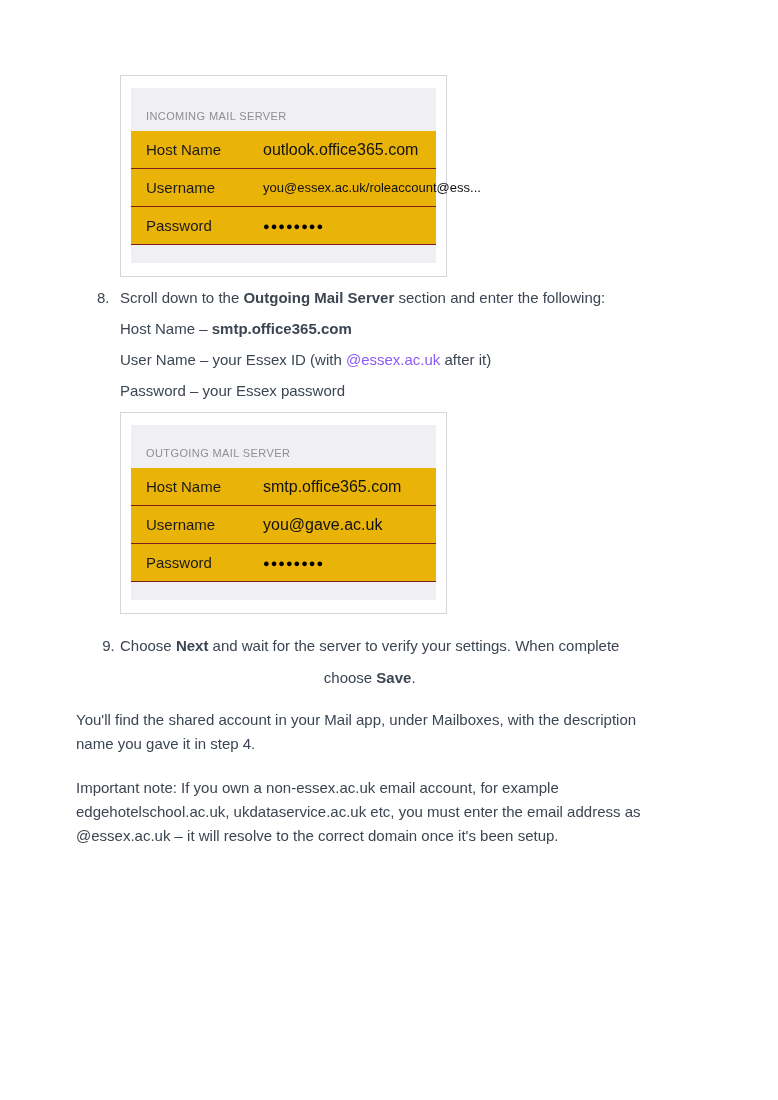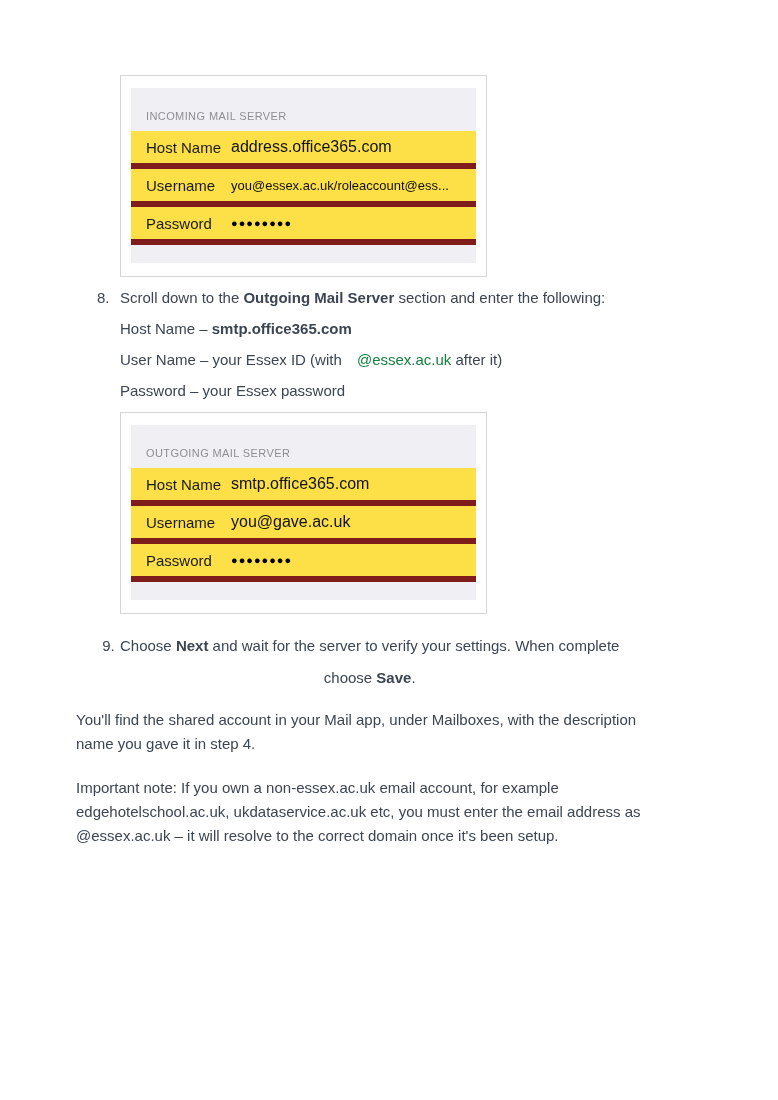--- a/index.html
+++ b/index.html
@@ -14,7 +14,7 @@
 
   
   .shot {
-    position: absolute; left: 120px; width: 367px; height: 202px;
+    position: absolute; left: 120px; width: 327px; height: 202px;
     background: #ffffff;
     border: 1px solid #d5d5da;
     padding: 12px 10px;

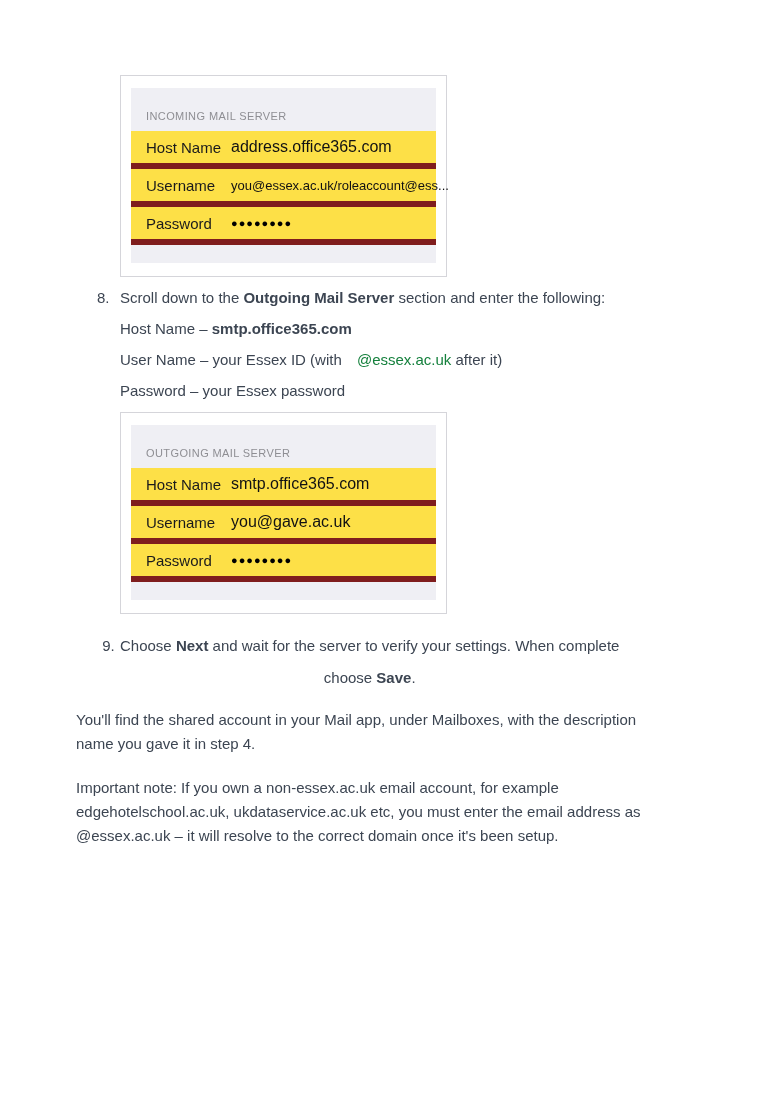--- a/index.html
+++ b/index.html
@@ -32,8 +32,9 @@
     height: 38px;
     display: flex; align-items: center;
     padding-left: 15px;
-    border-bottom: 6px solid #7f1d1d;
-    background: #fde047;
+    border-bottom: 1px solid #7f1d1d;
+    background: #eab308;
+    gap: 32px;
   }
   .shot-row .lbl {
     width: 85px; flex: 0 0 85px;

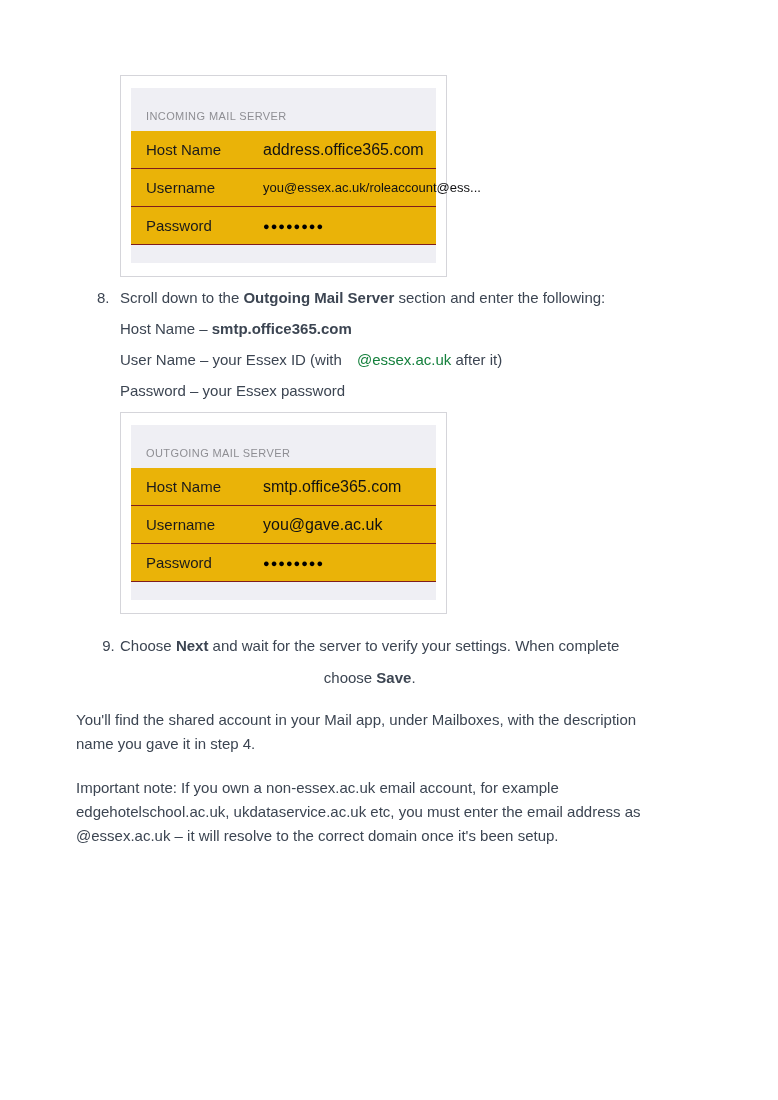--- a/index.html
+++ b/index.html
@@ -74,7 +74,7 @@
   </div>
   <div class="shot-row">
     <span class="lbl">Host Name</span>
-    <span class="val">address.office365.com</span>
+    <span class="val">outlook.office365.com</span>
   </div>
   <div class="shot-row">
     <span class="lbl">Username</span>

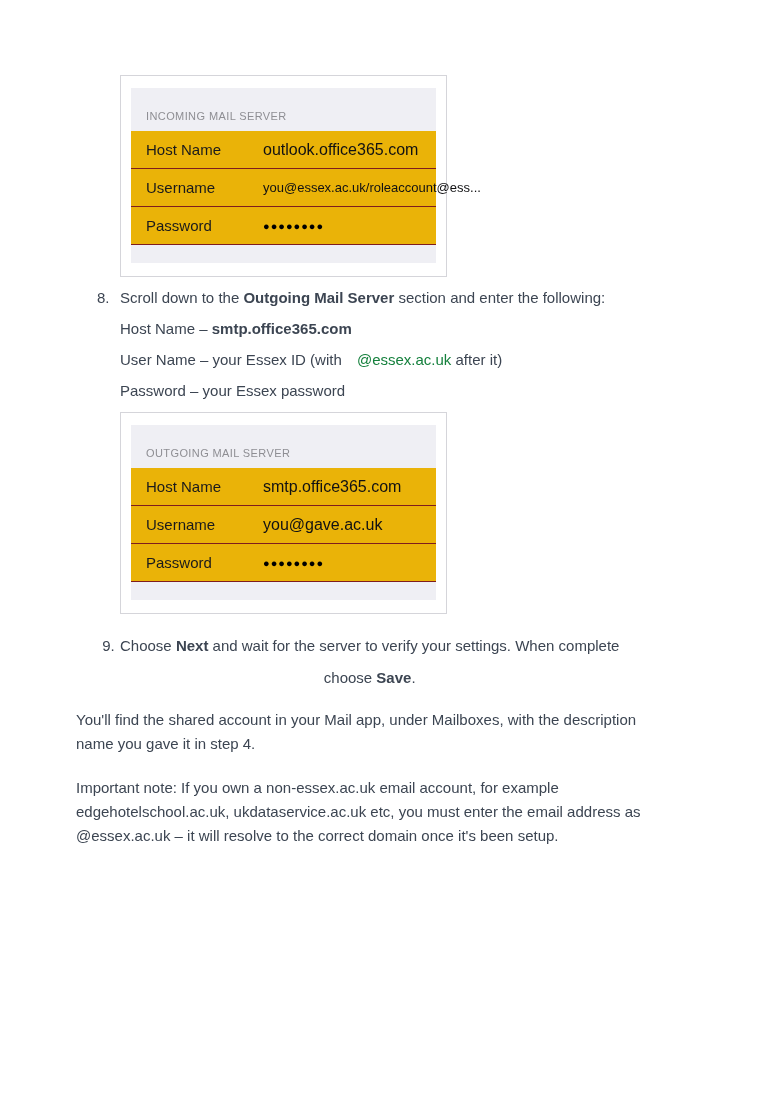--- a/index.html
+++ b/index.html
@@ -53,7 +53,7 @@
   .step .num { display: inline-block; margin-left: 17px; width: 23px; }
   .step .cont { margin-left: 40px; }
   b { font-weight: 700; }
-  .link { color: #15803d; text-decoration: none; cursor: pointer; margin-left: 11px; }
+  .link { color: #8b5cf6; text-decoration: none; cursor: pointer; }
 
   .para { position: absolute; left: 76px; font-size: 15px; }
   .para .line { line-height: 24px; white-space: nowrap; }

